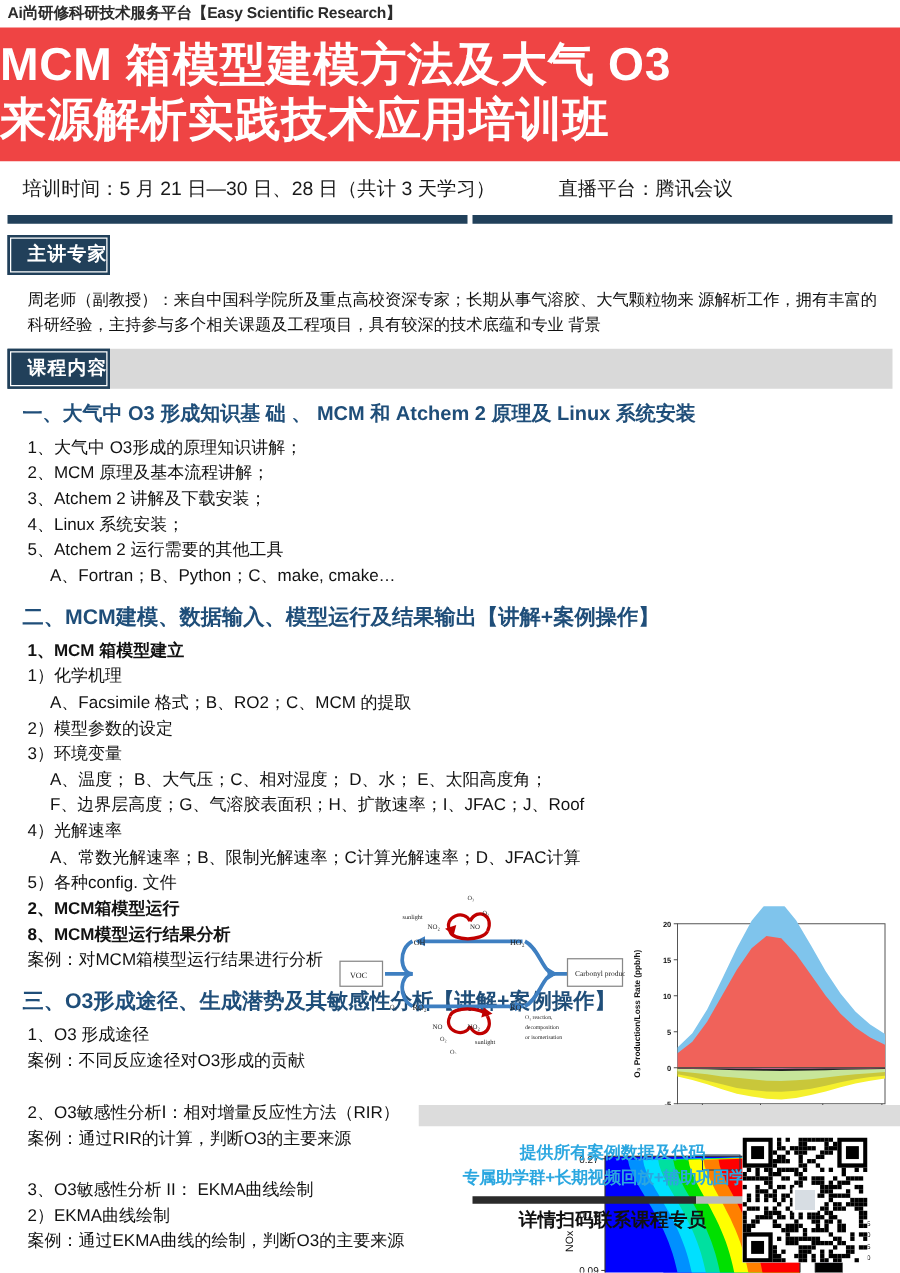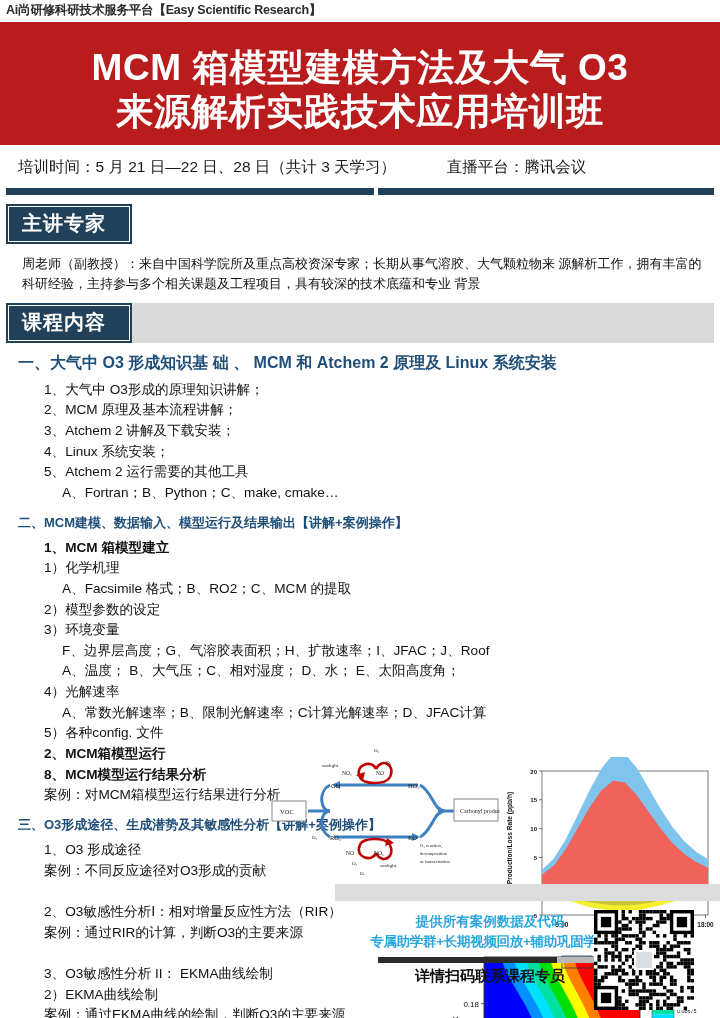--- a/index.html
+++ b/index.html
@@ -25,9 +25,9 @@
 
   
   .hero {
-    background: #b91c1c;
-    padding: 24px 0 12px 0;
-    text-align: center;
+    background: #ef4444;
+    padding: 8px 0 12px 0;
+    text-align: left;
   }
   .hero-line {
     color: #ffffff;

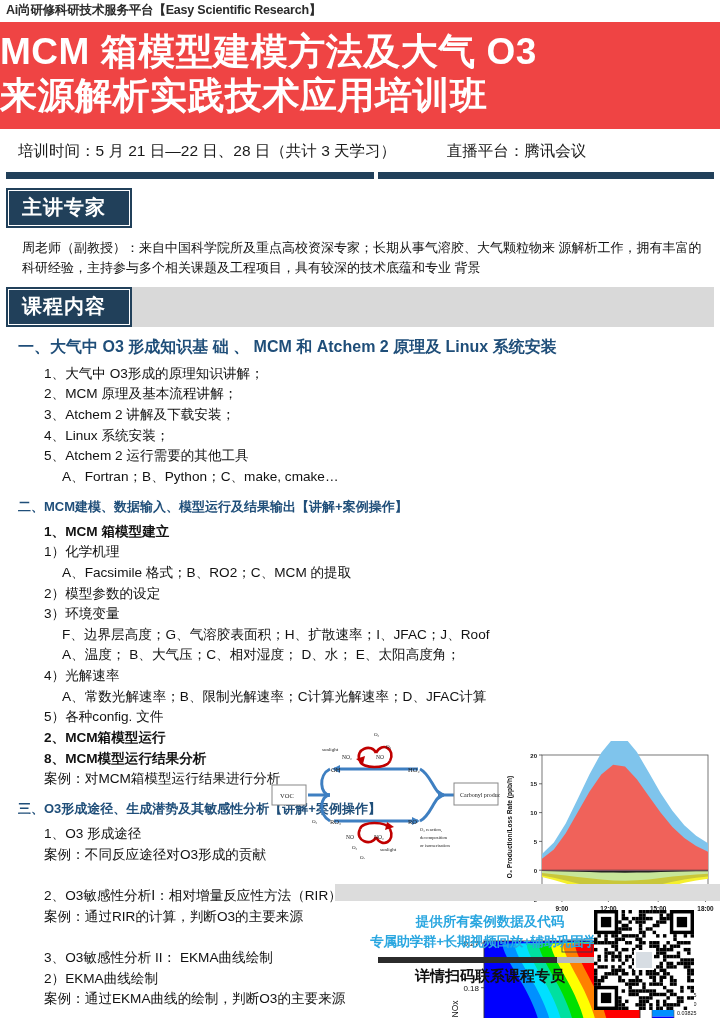--- a/index.html
+++ b/index.html
@@ -175,7 +175,7 @@
   </div>
 
   <div class="info-row">
-    <span>培训时间：5 月 21 日—22 日、28 日（共计 3 天学习）</span>
+    <span>培训时间：5 月 21 日—30 日、28 日（共计 3 天学习）</span>
     <span class="gap"></span>
     <span>直播平台：腾讯会议</span>
   </div>

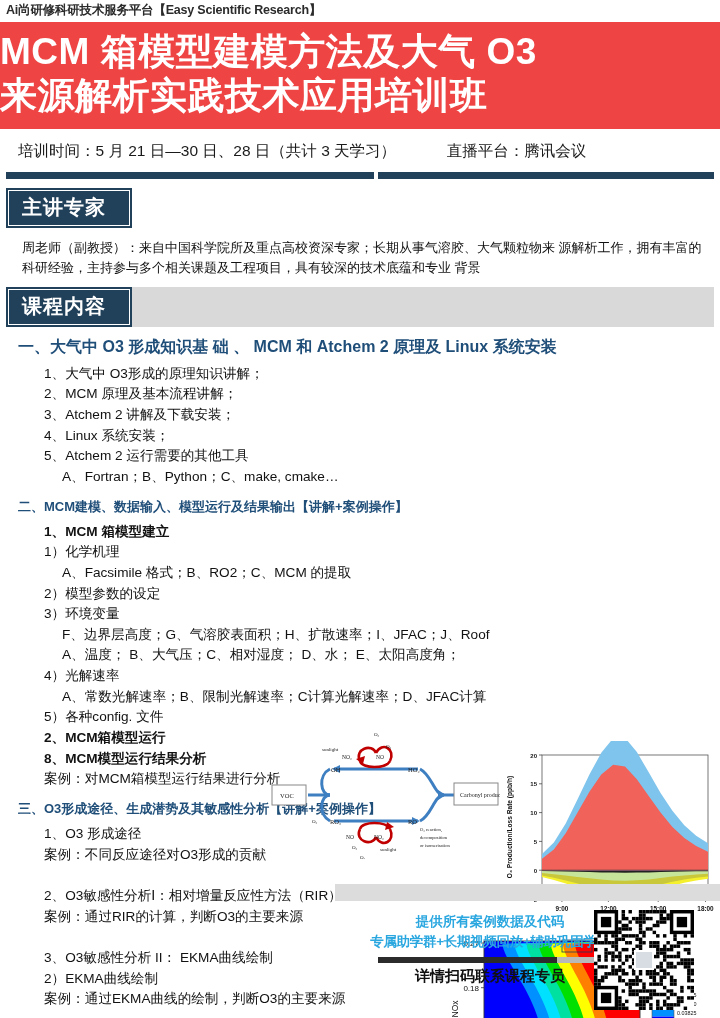--- a/index.html
+++ b/index.html
@@ -62,9 +62,9 @@
   .tag {
     background: #21405A;
     color:#fff;
-    font-size: 20px;
+    font-size: 15px;
     font-weight: 700;
-    padding: 4px 24px 5px 14px;
+    padding: 4px 0 5px 14px;
     border: 2px solid #1b3away;
     border: 2px solid #21405A;
     outline: 1.5px solid #ffffff;

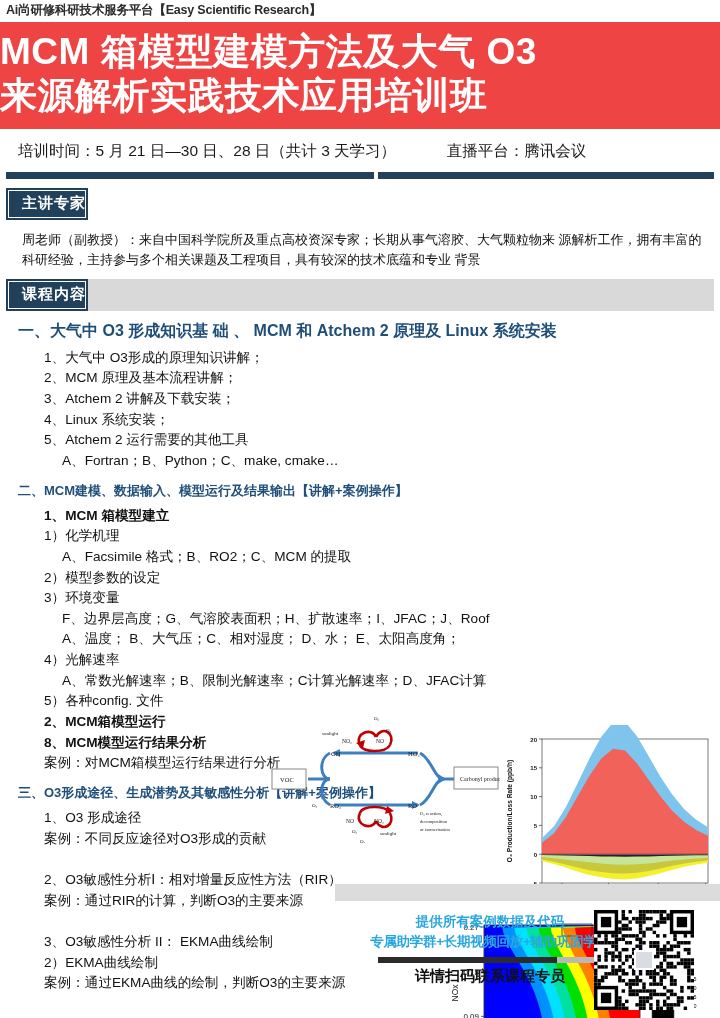--- a/index.html
+++ b/index.html
@@ -98,7 +98,6 @@
     line-height: 1.52;
     color: #121212;
     white-space: nowrap;
-    margin-left: 22px;
   }
   .lines .ln.b { font-weight: 700; }
   .lines .ln.i1 { padding-left: 0px; }

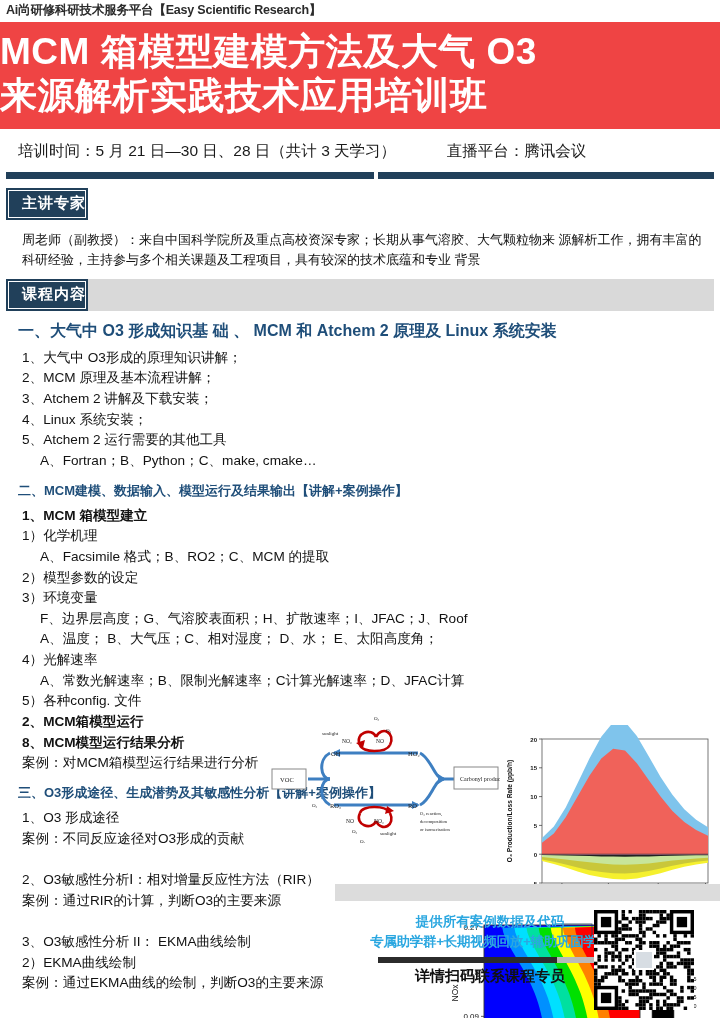--- a/index.html
+++ b/index.html
@@ -91,7 +91,7 @@
     padding: 10px 0 6px 18px;
     white-space: nowrap;
   }
-  .sec-head.small { font-size: 13px; }
+  .sec-head.small { font-size: 17px; }
   .lines { padding-left: 22px; }
   .lines .ln {
     font-size: 13.6px;

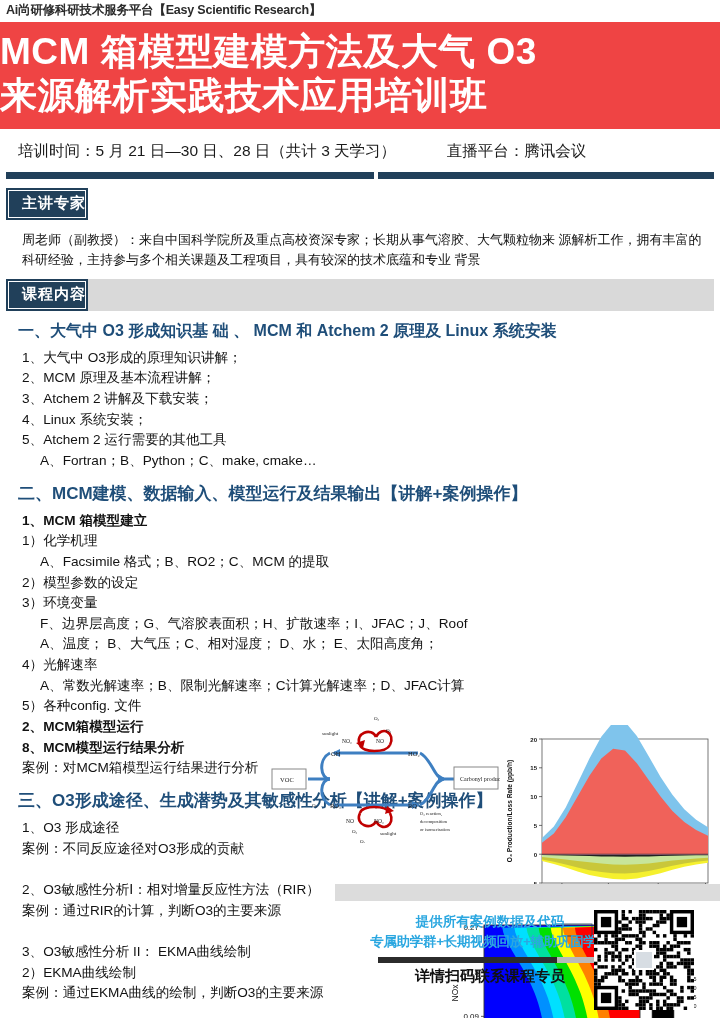--- a/index.html
+++ b/index.html
@@ -212,8 +212,8 @@
           <div class="ln i2">A、Facsimile 格式；B、RO2；C、MCM 的提取</div>
           <div class="ln i1">2）模型参数的设定</div>
           <div class="ln i1">3）环境变量</div>
+          <div class="ln i2">A、温度；  B、大气压；C、相对湿度；  D、水；    E、太阳高度角；</div>
           <div class="ln i2">F、边界层高度；G、气溶胶表面积；H、扩散速率；I、JFAC；J、Roof</div>
-          <div class="ln i2">A、温度；  B、大气压；C、相对湿度；  D、水；    E、太阳高度角；</div>
           <div class="ln i1">4）光解速率</div>
           <div class="ln i2">A、常数光解速率；B、限制光解速率；C计算光解速率；D、JFAC计算</div>
           <div class="ln i1">5）各种config. 文件</div>

